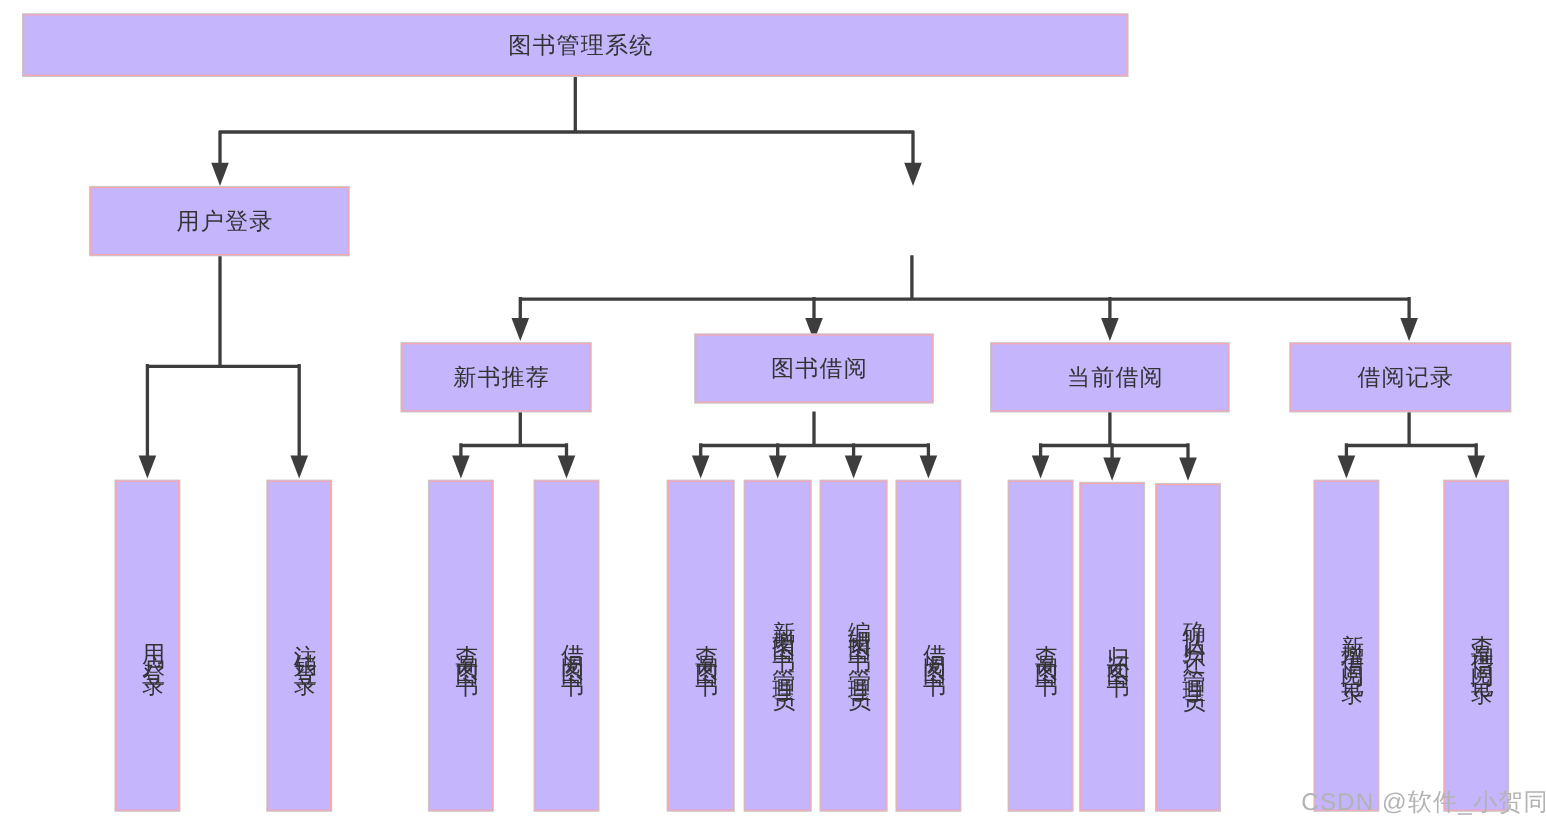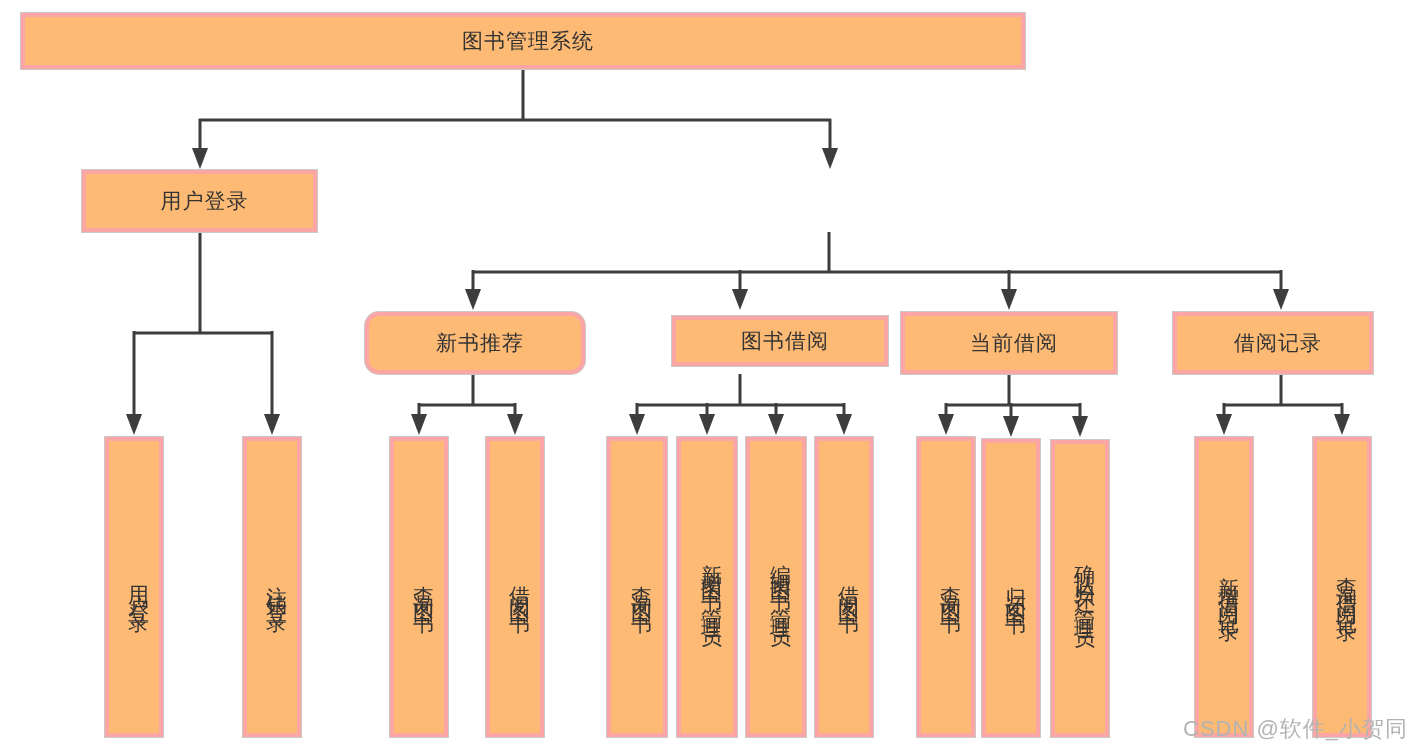--- a/index.html
+++ b/index.html
@@ -20,8 +20,8 @@
   }
   .node {
     position: absolute;
-    background: #fdba74;
-    border: 4px solid #fca5a5;
+    background: #c4b5fd;
+    border: 1px solid #fca5a5;
     box-shadow: 0 0 0 1px #c9c9c9;
     display: flex;
     align-items: center;

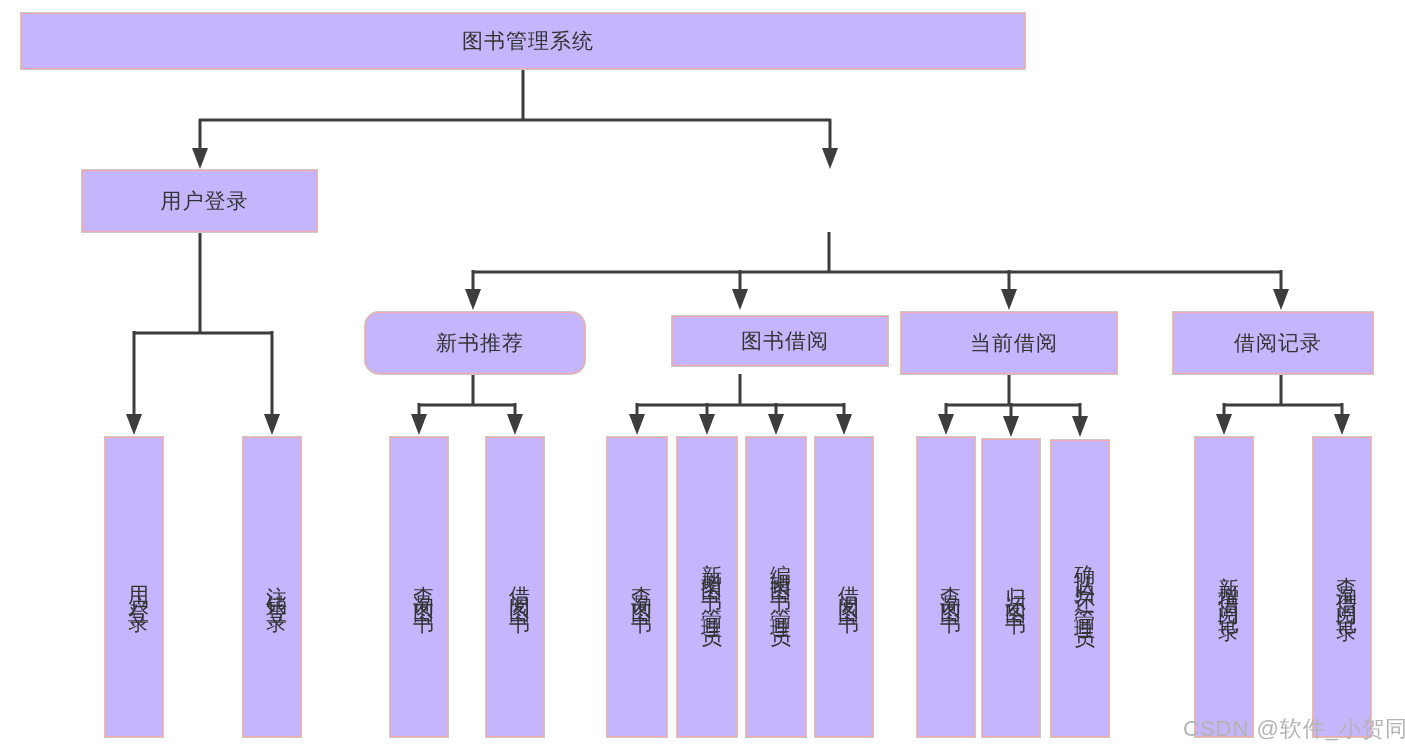--- a/index.html
+++ b/index.html
@@ -109,7 +109,7 @@
 
   <div class="node h-node" style="left:82px; top:170px; width:235px; height:62px;">用户登录</div>
 
-  <div class="node h-node" style="left:365px; top:312px; width:220px; height:62px;border-radius:14px;">新书推荐</div>
+  <div class="node h-node" style="left:365px; top:312px; width:172px; height:62px;">新书推荐</div>
   <div class="node h-node" style="left:632px; top:316px; width:216px; height:50px;margin-left:40px;">图书借阅</div>
   <div class="node h-node" style="left:901px; top:312px; width:216px; height:62px;text-align:center;">当前借阅</div>
   <div class="node h-node" style="left:1173px; top:312px; width:200px; height:62px;">借阅记录</div>

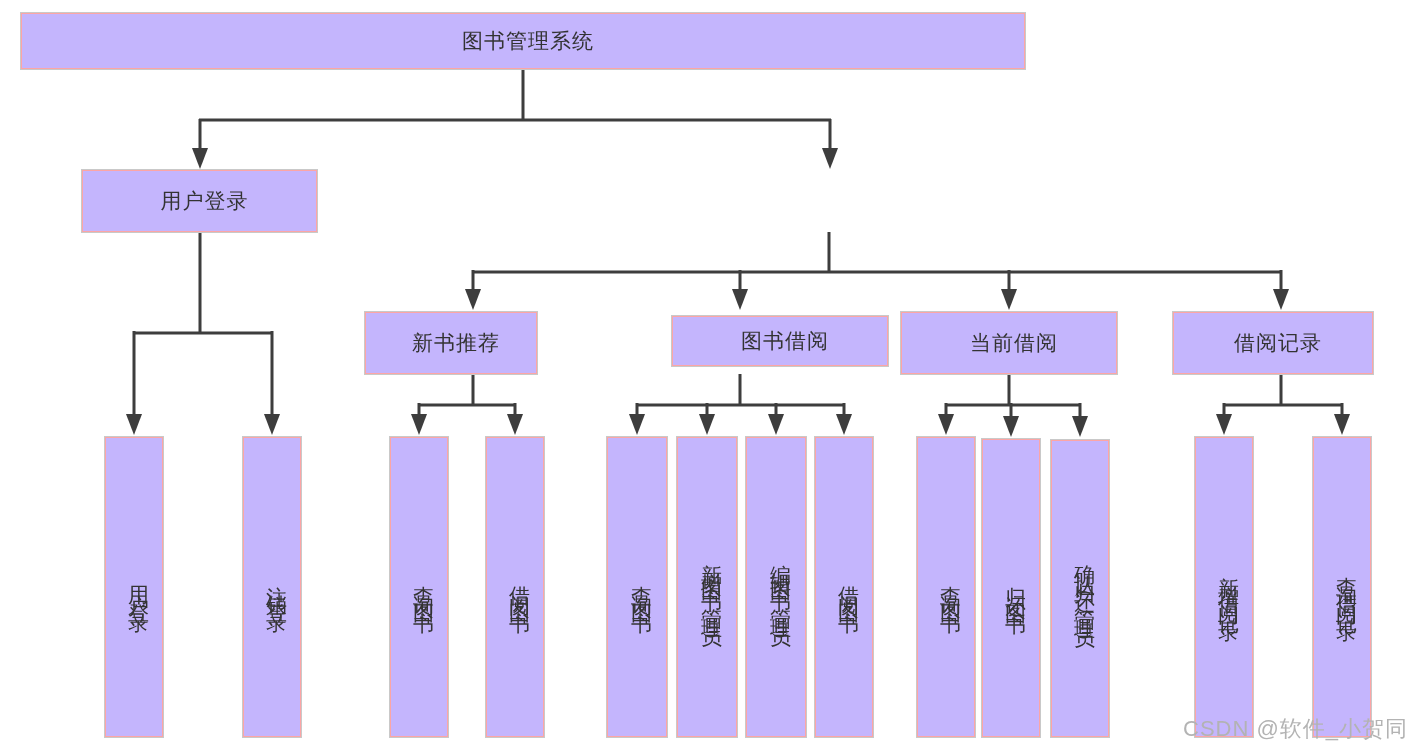--- a/index.html
+++ b/index.html
@@ -110,7 +110,7 @@
   <div class="node h-node" style="left:82px; top:170px; width:235px; height:62px;">用户登录</div>
 
   <div class="node h-node" style="left:365px; top:312px; width:172px; height:62px;">新书推荐</div>
-  <div class="node h-node" style="left:632px; top:316px; width:216px; height:50px;margin-left:40px;">图书借阅</div>
+  <div class="node h-node" style="left:632px; top:304px; width:216px; height:62px;">图书借阅</div>
   <div class="node h-node" style="left:901px; top:312px; width:216px; height:62px;text-align:center;">当前借阅</div>
   <div class="node h-node" style="left:1173px; top:312px; width:200px; height:62px;">借阅记录</div>
 

